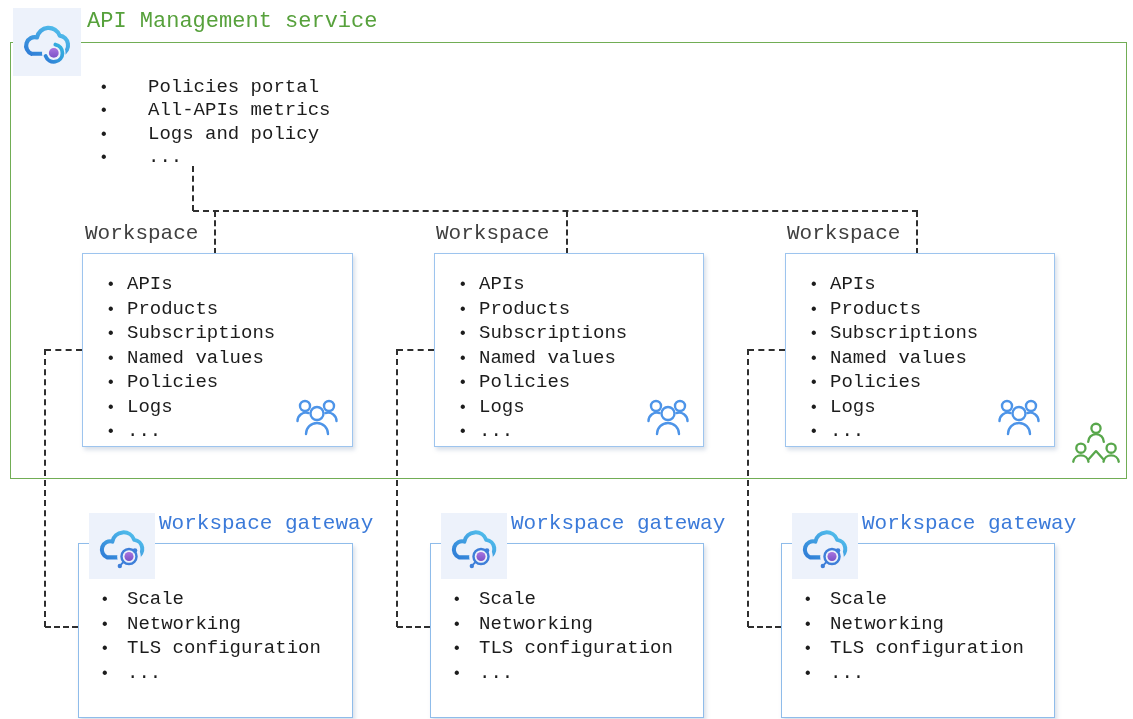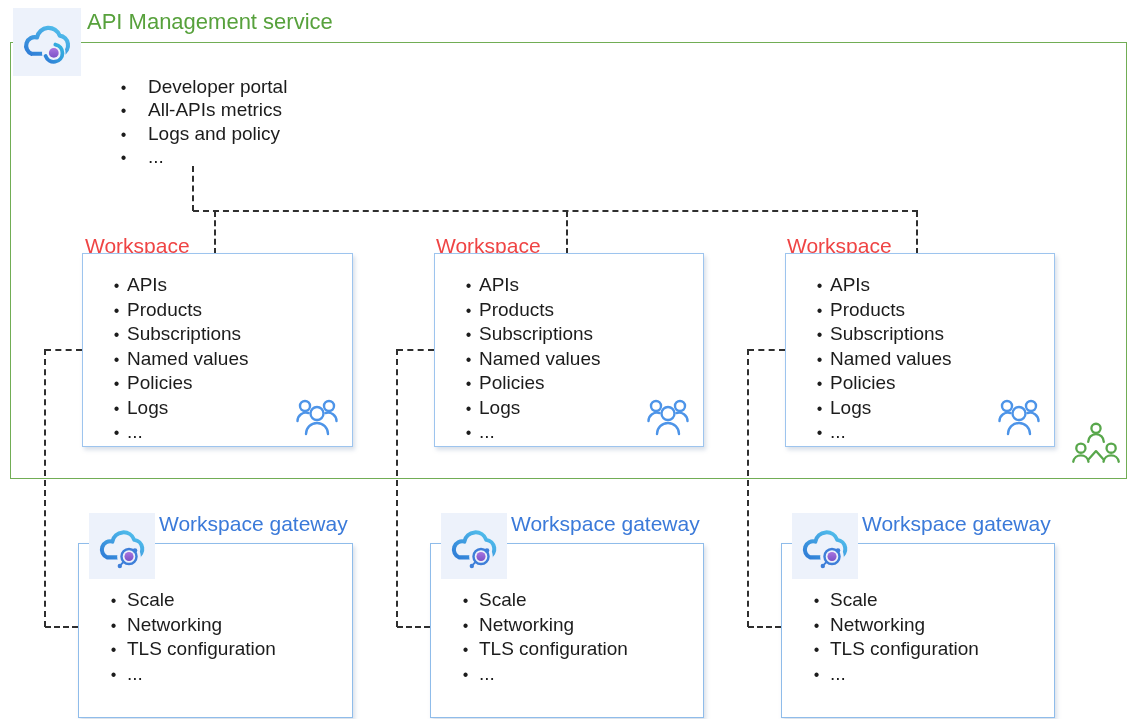--- a/index.html
+++ b/index.html
@@ -5,9 +5,8 @@
   html,body { margin:0; padding:0; background:#ffffff; }
   #stage {
     position:relative; width:1133px; height:719px; overflow:hidden;
-    background:#ffffff; font-family:Liberation Sans, sans-serif;
+    background:#ffffff; font-family:Liberation Mono, monospace;
     color:#1c1c1c;
-    text-align:center;
   }
   .abs { position:absolute; }
 

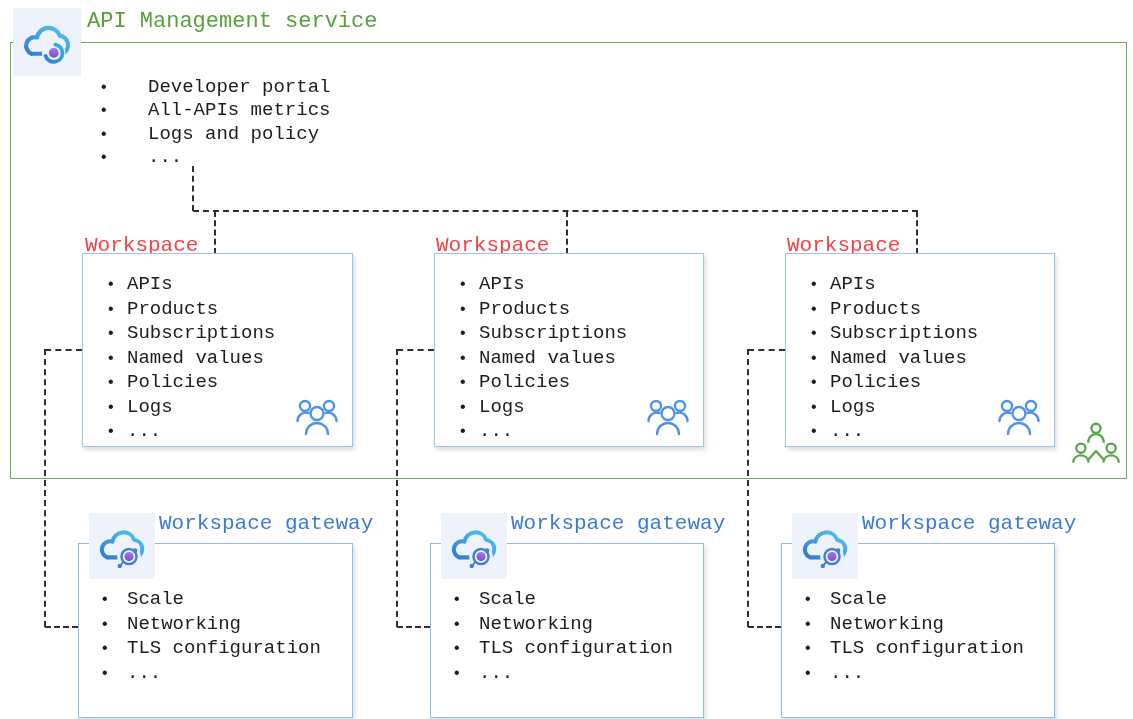--- a/index.html
+++ b/index.html
@@ -88,7 +88,7 @@
   <ul class="abs blist service-list">
       <li>
         <span class="dot">•</span>
-        <span class="txt">Developer portal</span>
+        <span class="txt">Policies portal</span>
       </li>
       <li>
         <span class="dot">•</span>

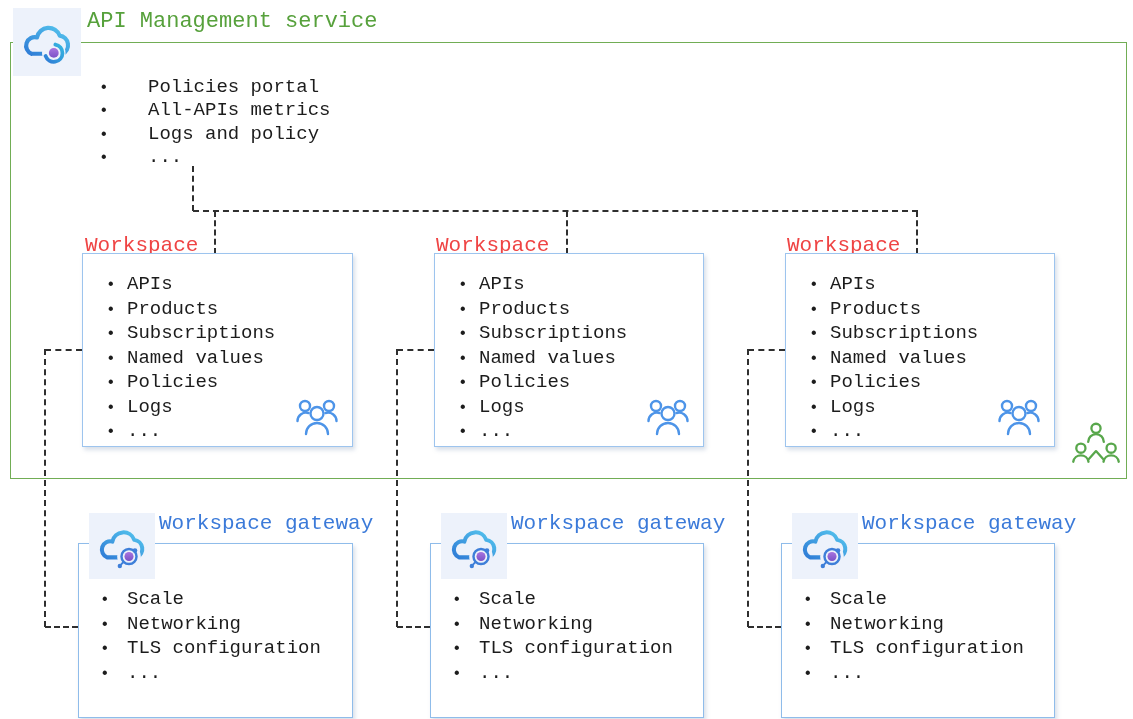--- a/index.html
+++ b/index.html
@@ -31,7 +31,7 @@
   .dash-h { border-top:2px dashed #2f2f2f; height:0; }
 
   
-  .ws-label { top:234px; font-size:21px; color:#ef4444; white-space:nowrap; }
+  .ws-label { top:222px; font-size:21px; color:#404040; white-space:nowrap; }
   .ws-box { top:253px; height:192px; background:#ffffff; border:1px solid #9dc4ee;
             box-shadow:2px 3px 4px rgba(120,145,175,0.28); }
   .ws-box ul { margin:19px 0 0 0; }

